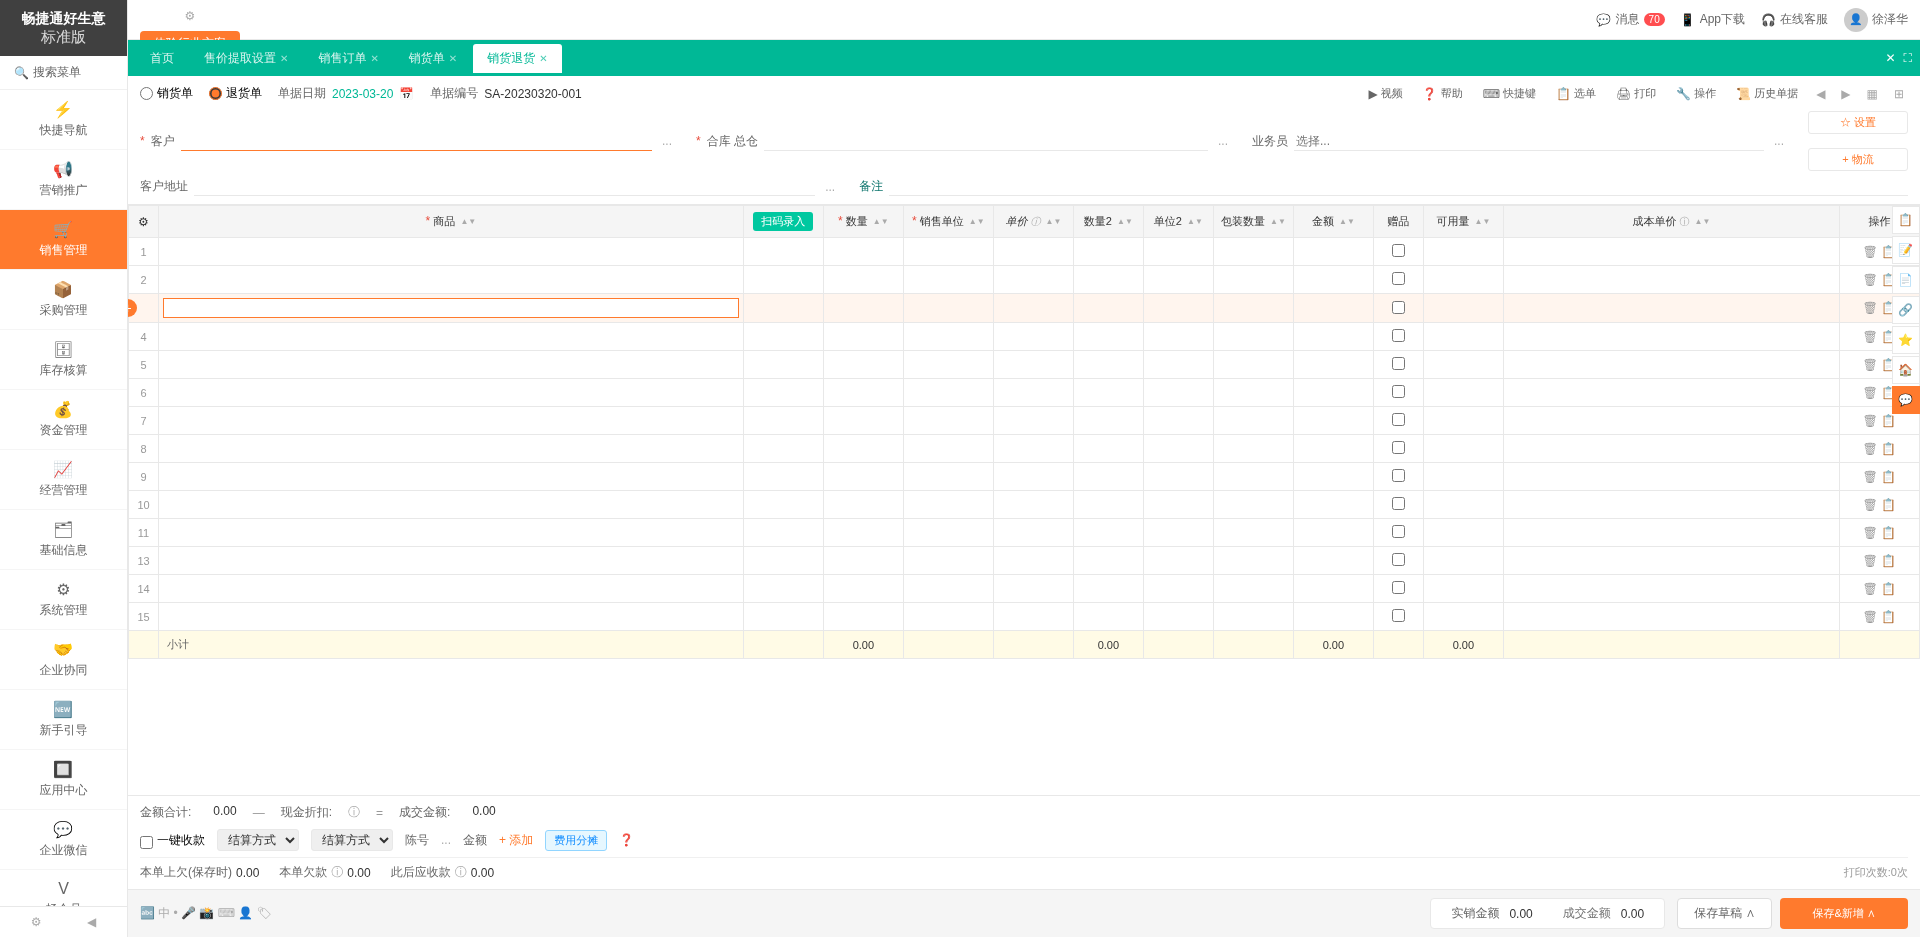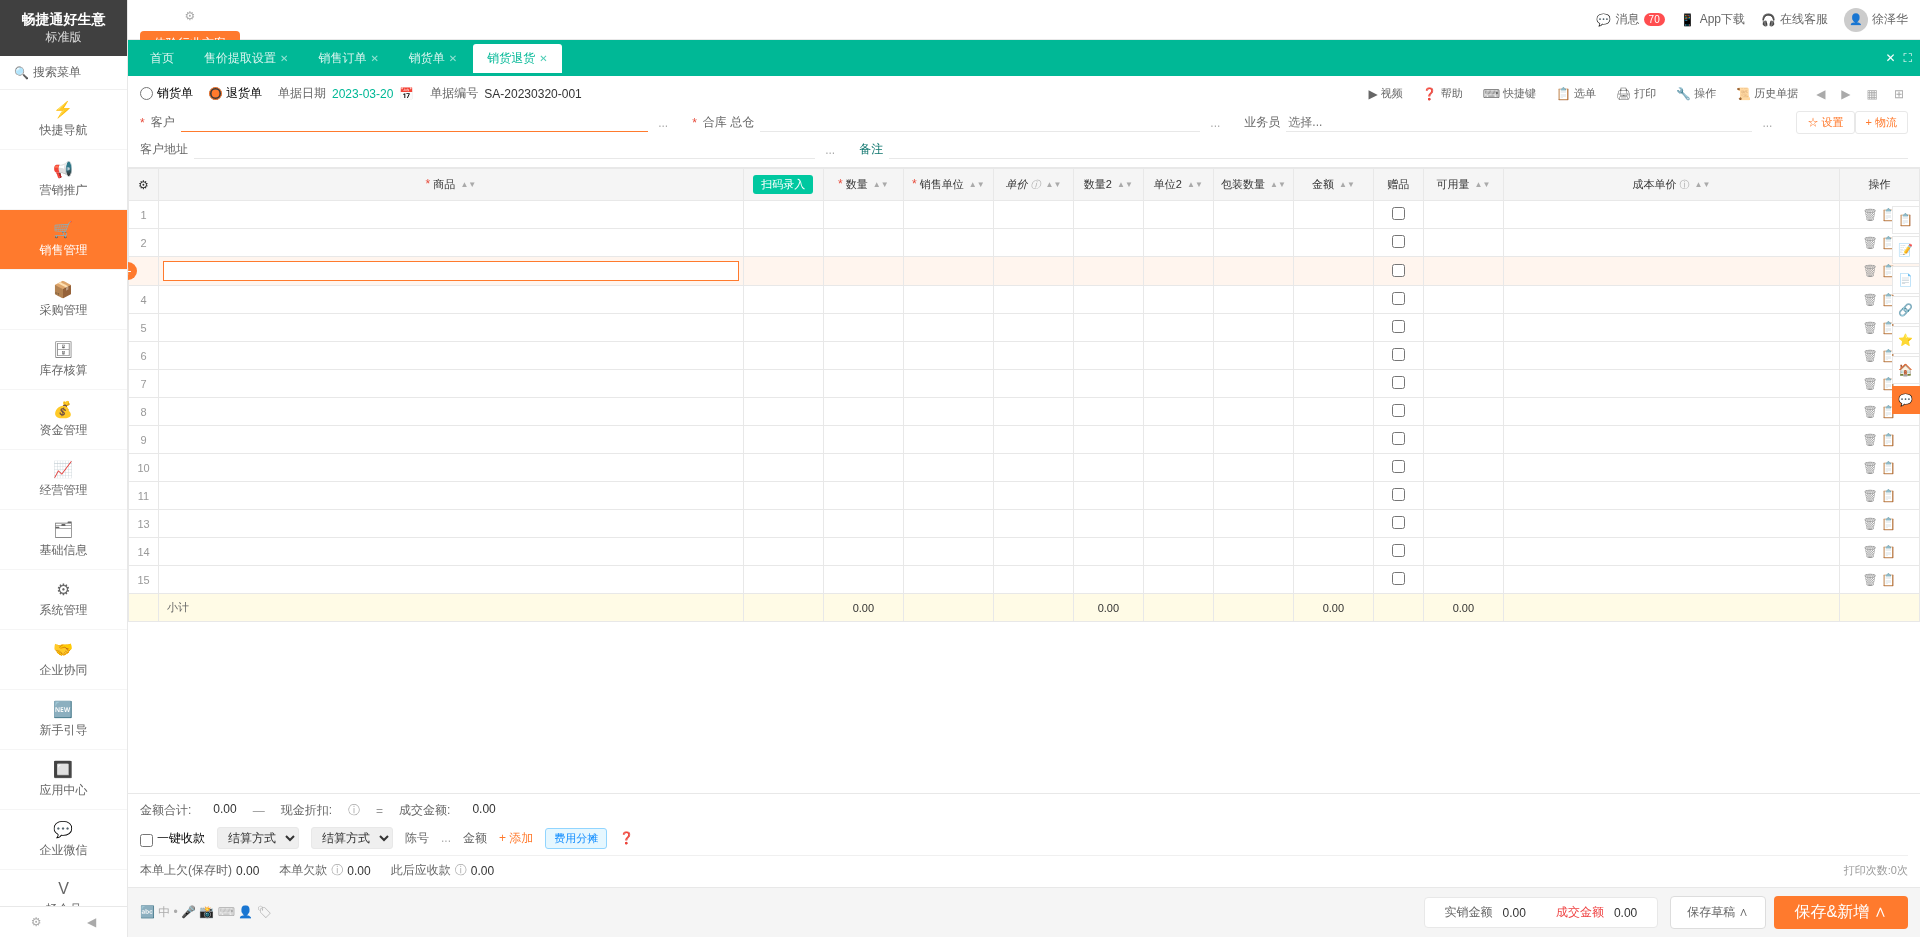--- a/index.html
+++ b/index.html
@@ -9,7 +9,7 @@
     .sidebar { width: 128px; background: #fff; display: flex; flex-direction: column; border-right: 1px solid #e8e8e8; height: 100%; }
     .sidebar-logo { background: #404040; color: #fff; padding: 8px 10px; display: flex; flex-direction: column; align-items: center; min-height: 56px; justify-content: center; }
     .sidebar-logo-text { font-size: 14px; font-weight: bold; color: #fff; line-height: 1.4; }
-    .sidebar-logo-sub { font-size: 12px; color: rgba(255,255,255,0.8); text-align: center; }
+    .sidebar-logo-sub { font-size: 15px; color: rgba(255,255,255,0.8); text-align: center; }
     .sidebar-search { display: flex; align-items: center; padding: 8px 10px; border-bottom: 1px solid #f0f0f0; cursor: pointer; color: #666; }
     .sidebar-search span { margin-left: 4px; }
     .sidebar-nav { flex: 1; overflow-y: auto; }

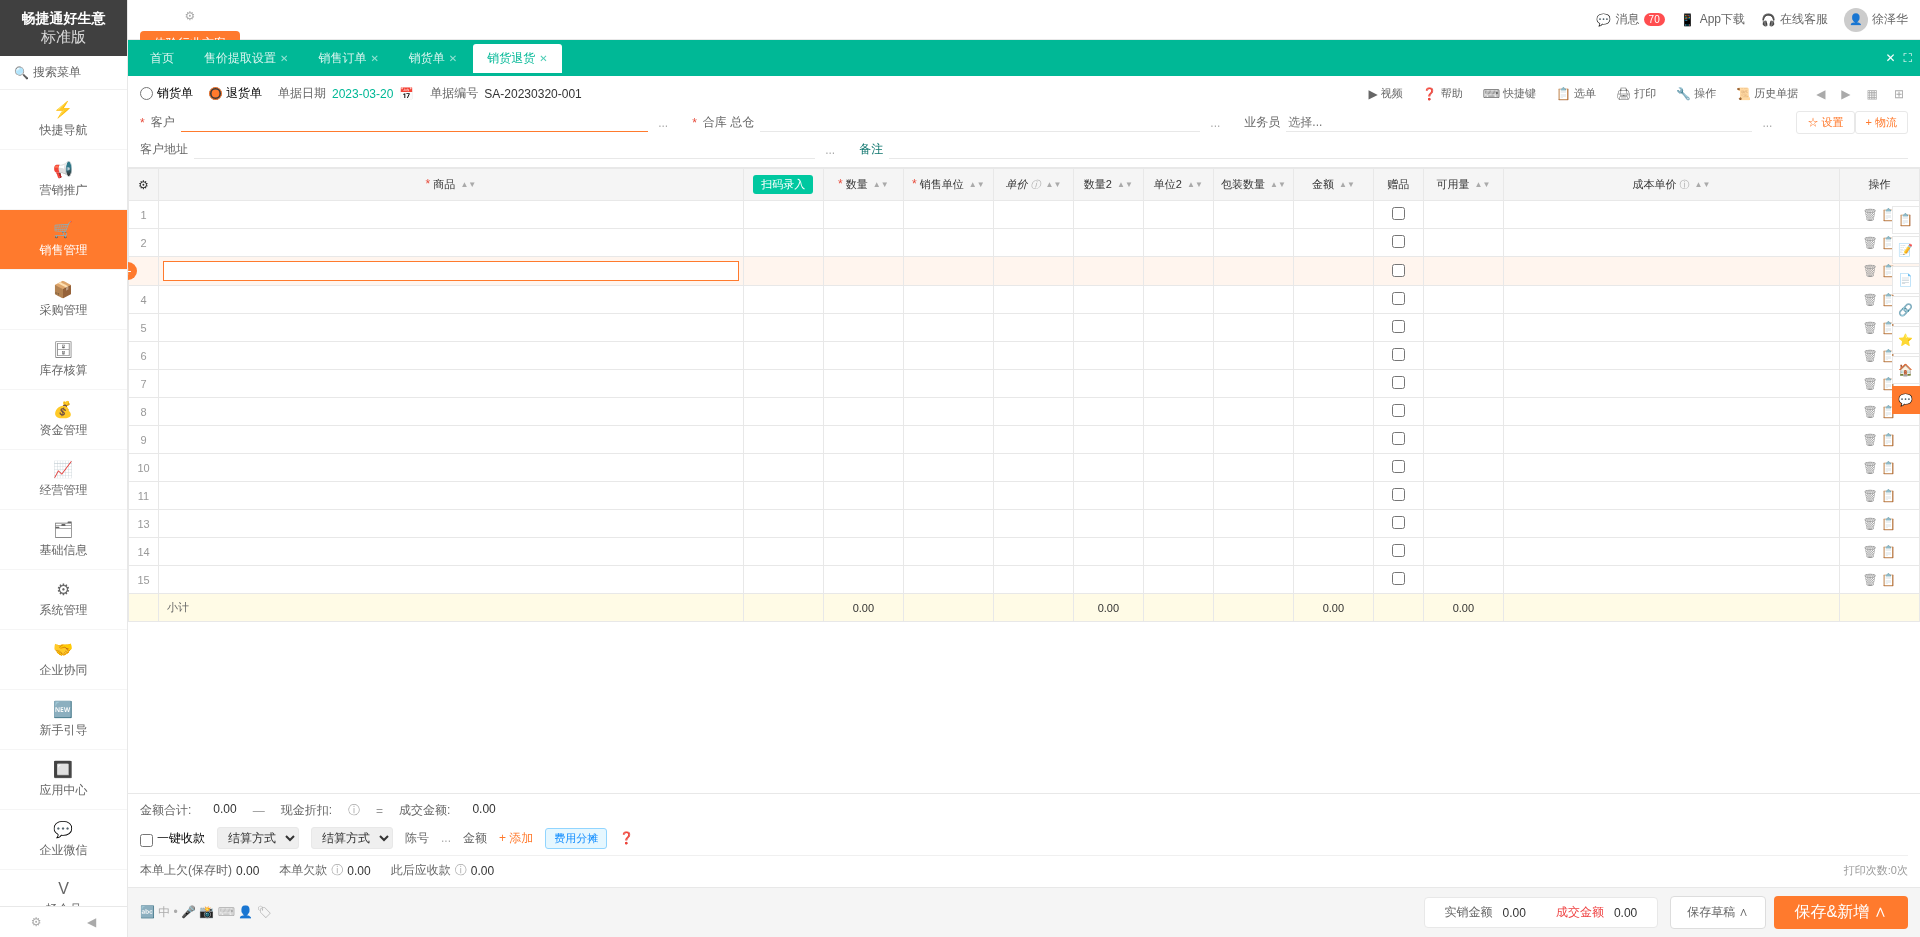--- a/index.html
+++ b/index.html
@@ -315,7 +315,7 @@
           <input class="form-field-input" type="text" placeholder="选择..." style="flex: 1 1 0%; border-top: none; border-right: none; border-left: none; border-image: initial; border-bottom: 1px solid rgb(232, 232, 232); outline: none; padding: 2px;">
           <span class="form-field-dots">...</span>
         </div>
-        <div style="display:flex;flex-direction:row;gap:0;min-width:100px;">
+        <div style="display:flex;flex-direction:column;gap:14px;min-width:100px;">
           <button style="background:#fff;border:1px solid #e8e8e8;border-radius:3px;padding:3px 10px;cursor:pointer;color:#ff7a2d;font-size:11px;">☆ 设置</button>
           <button style="background:#fff;border:1px solid #e8e8e8;border-radius:3px;padding:3px 10px;cursor:pointer;color:#ff7a2d;font-size:11px;">+ 物流</button>
         </div>

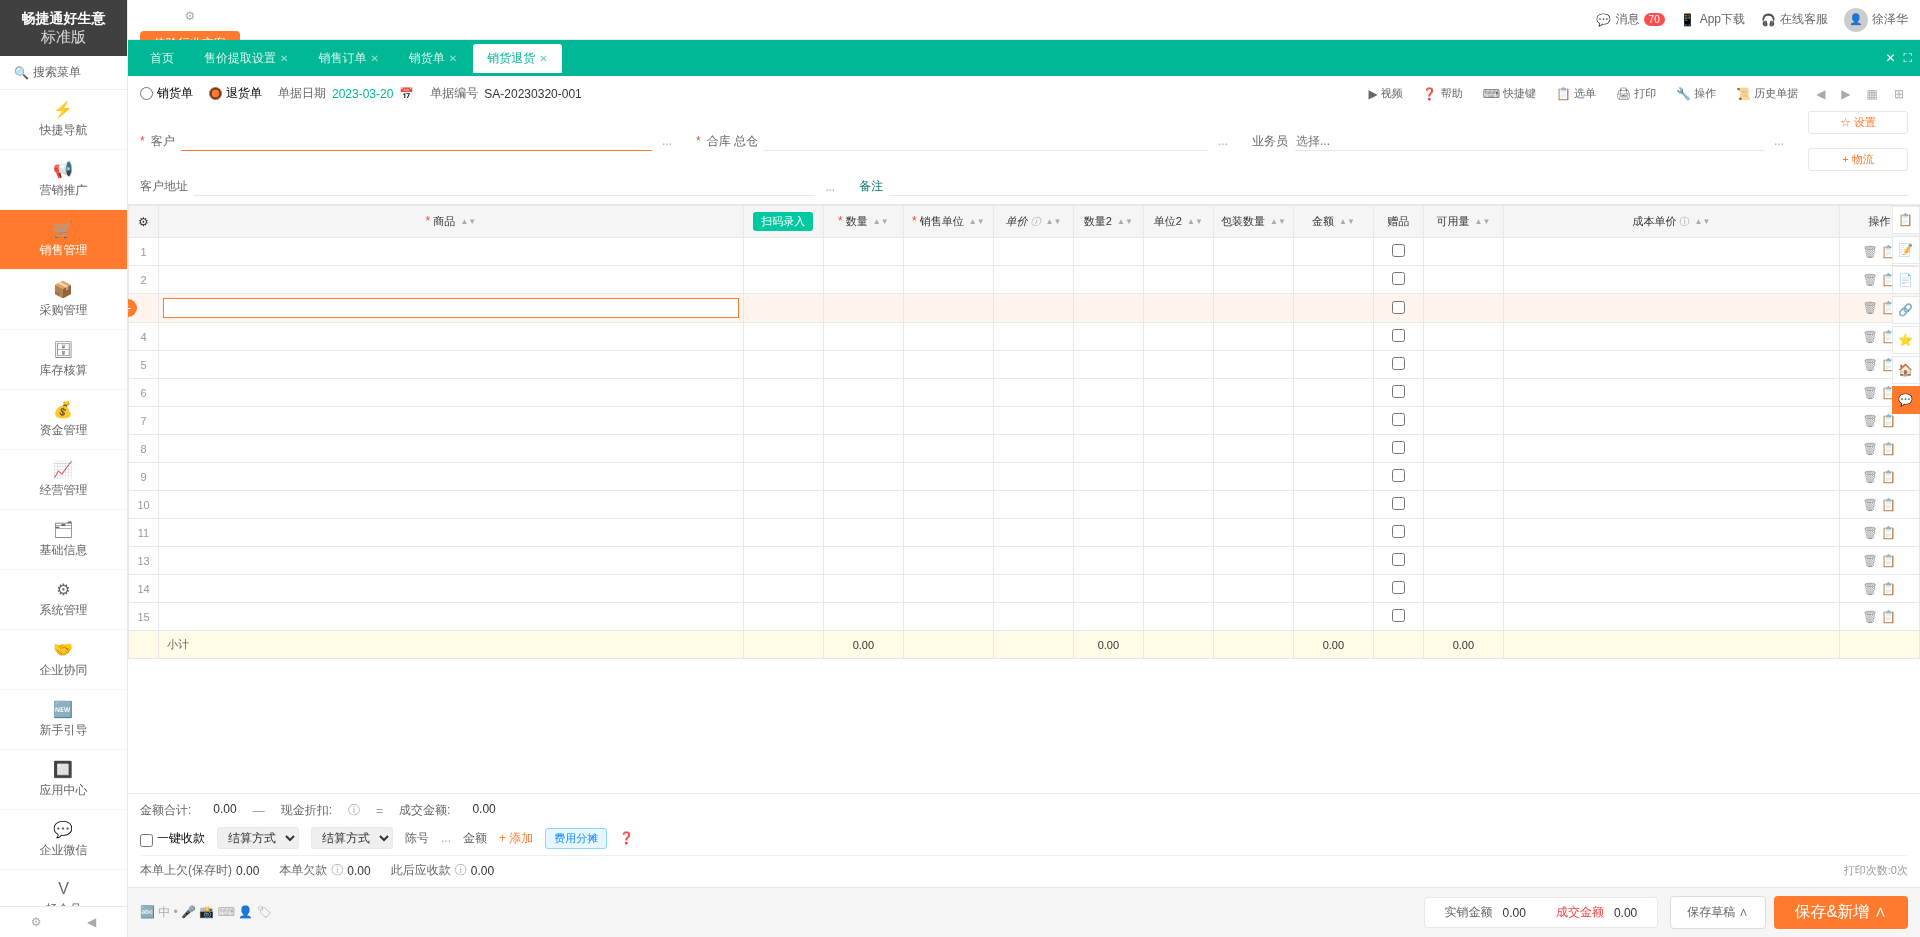--- a/index.html
+++ b/index.html
@@ -841,7 +841,7 @@
             <span style="color:#333;font-weight:500;">0.00</span>
           </div>
           <div style="display:flex;gap:10px;align-items:center;">
-            <span style="color:#ef4444;">成交金额</span>
+            <span style="color:#737373;">成交金额</span>
             <span style="color:#333;font-weight:500;">0.00</span>
           </div>
         </div>

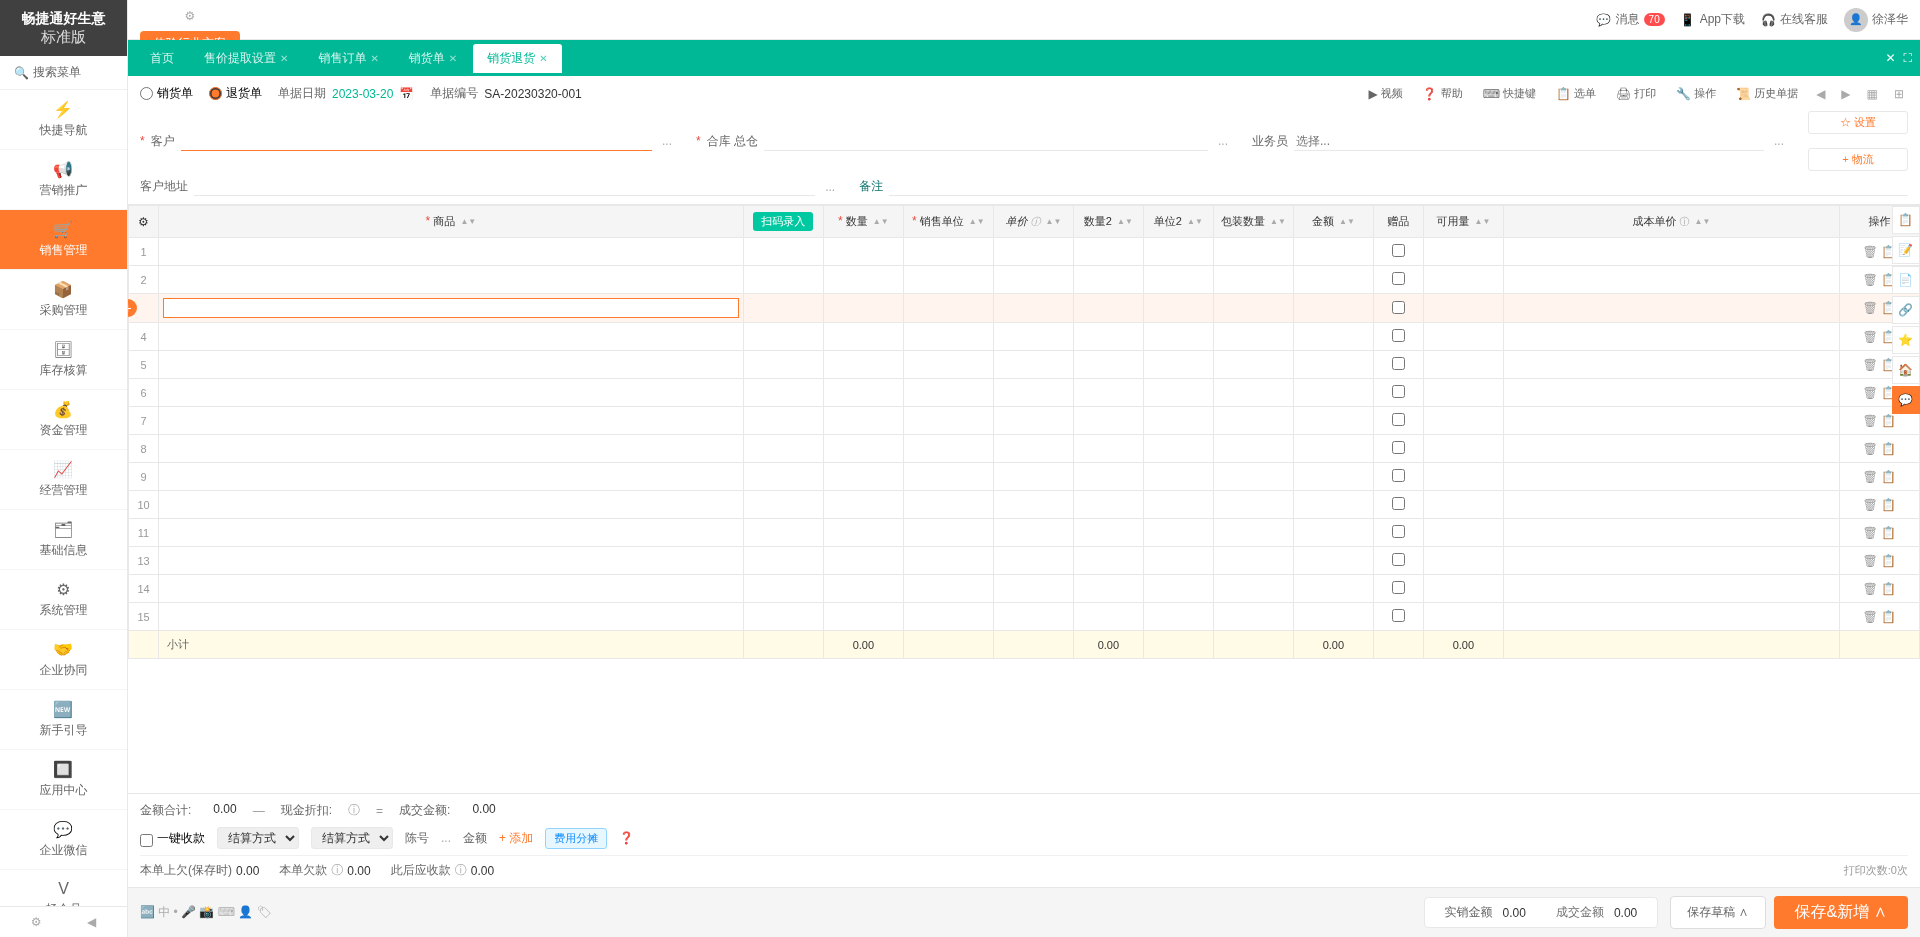--- a/index.html
+++ b/index.html
@@ -96,7 +96,7 @@
     .bottom-stats { display: flex; gap: 20px; align-items: center; color: #666; font-size: 11px; }
     .bottom-actions { display: flex; gap: 8px; }
     .btn-save-draft { background: #fff; border: 1px solid #ddd; border-radius: 4px; padding: 6px 16px; cursor: pointer; color: #666; }
-    .btn-save-new { background: #ff7a2d; color: #fff; border: none; border-radius: 4px; padding: 6px 21px; cursor: pointer; font-size: 16px; }
+    .btn-save-new { background: #ff7a2d; color: #fff; border: none; border-radius: 4px; padding: 6px 32px; cursor: pointer; font-size: 11px; }
     .print-info { color: #999; font-size: 11px; }
 
     

